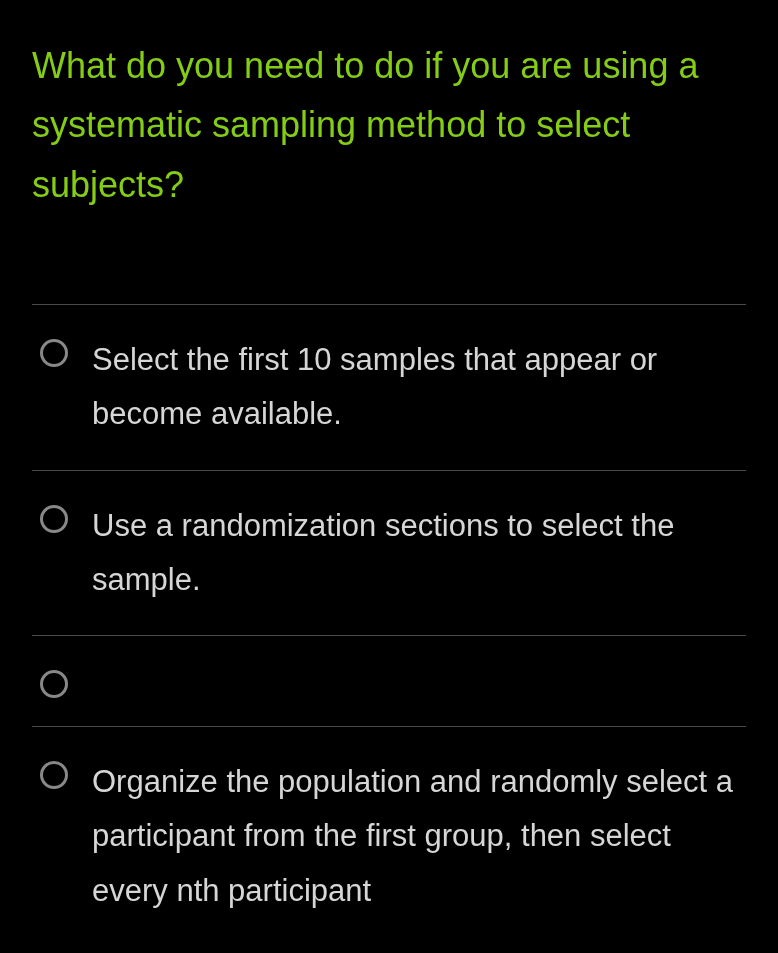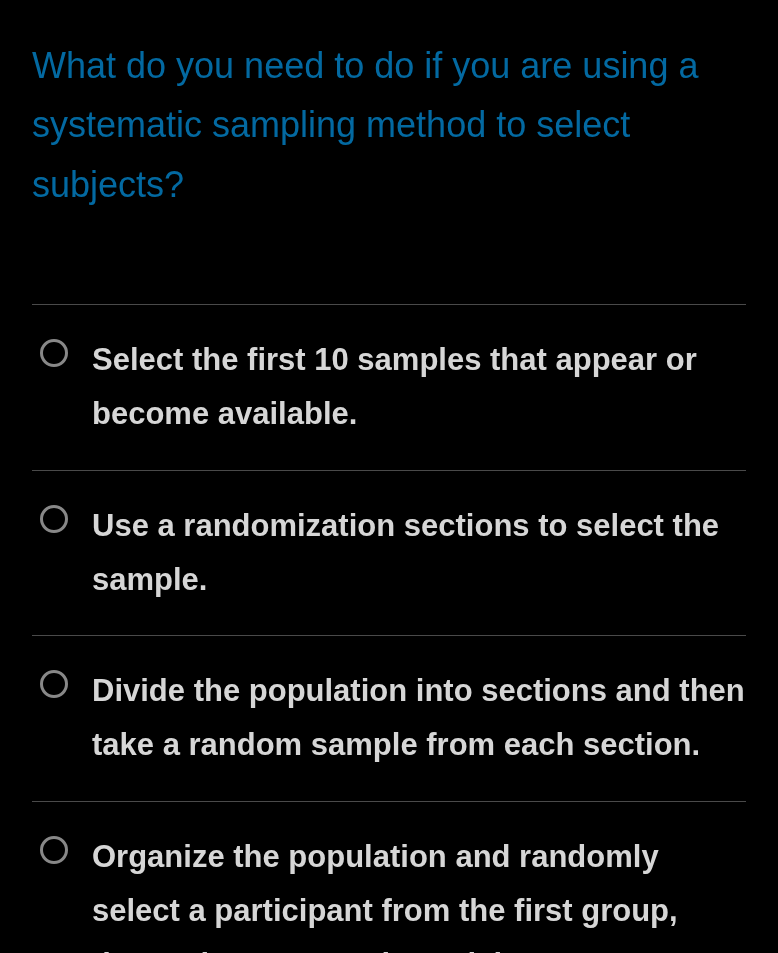--- a/index.html
+++ b/index.html
@@ -22,7 +22,7 @@
       font-size: 36px;
       font-weight: 400;
       line-height: 1.65;
-      color: #0369a1;
+      color: #84cc16;
       margin-bottom: 90px;
     }
     .options {

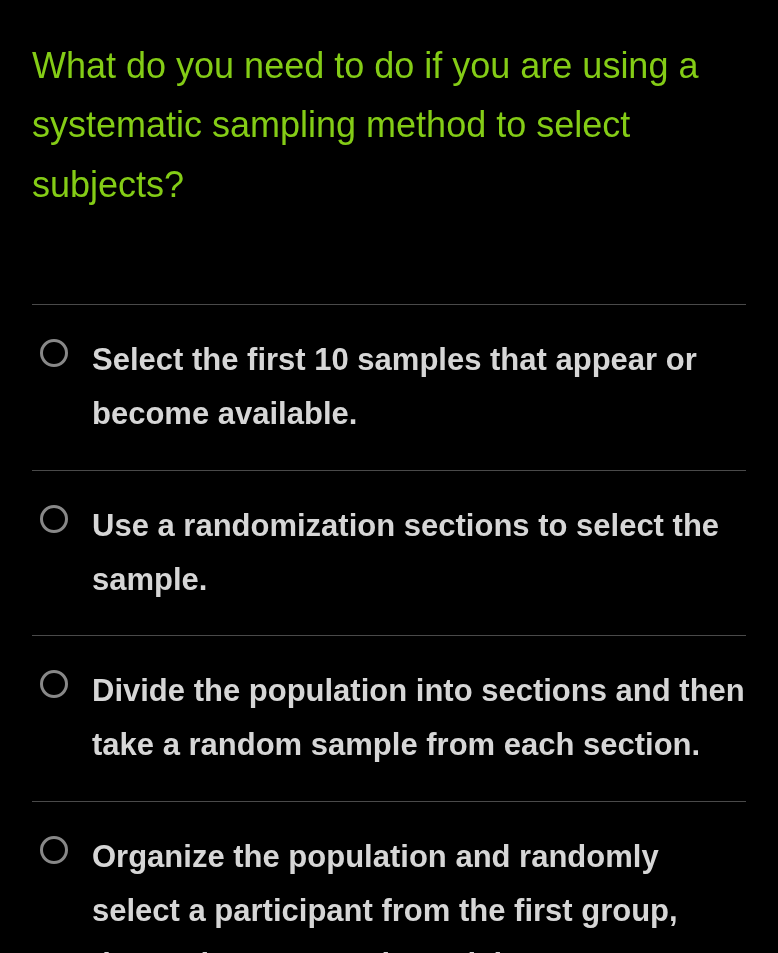--- a/index.html
+++ b/index.html
@@ -49,7 +49,7 @@
     }
     .option-text {
       font-size: 31px;
-      font-weight: 700;
+      font-weight: 400;
       line-height: 1.75;
       color: #d6d6d6;
     }

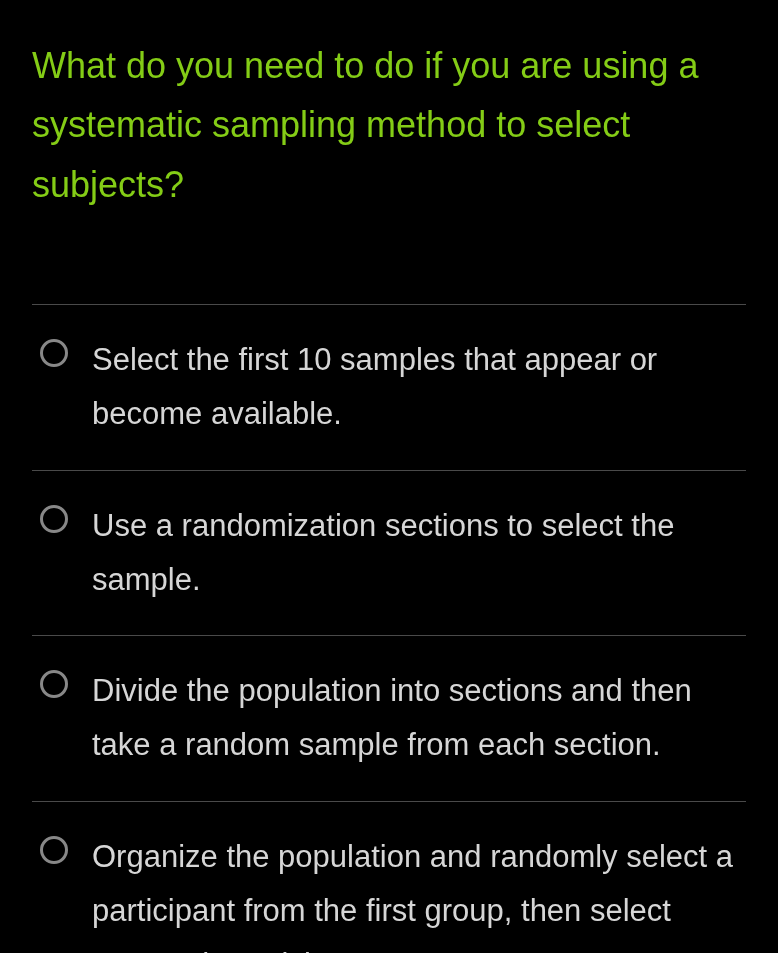--- a/index.html
+++ b/index.html
@@ -71,7 +71,6 @@
     </div>
     <div class="option">
       <div class="radio-circle"></div>
-      <div class="option-text">Divide the population into sections and then take a random sample from each section.</div>
     </div>
     <div class="option">
       <div class="radio-circle"></div>

